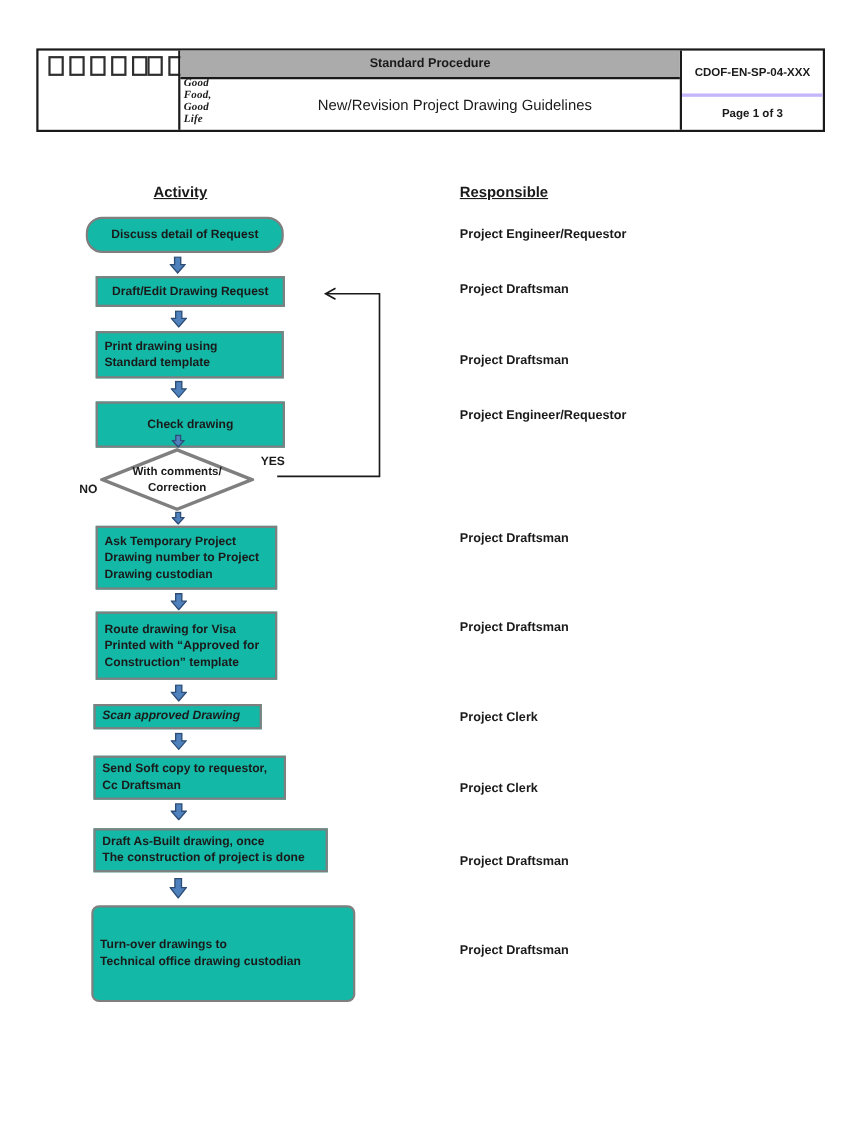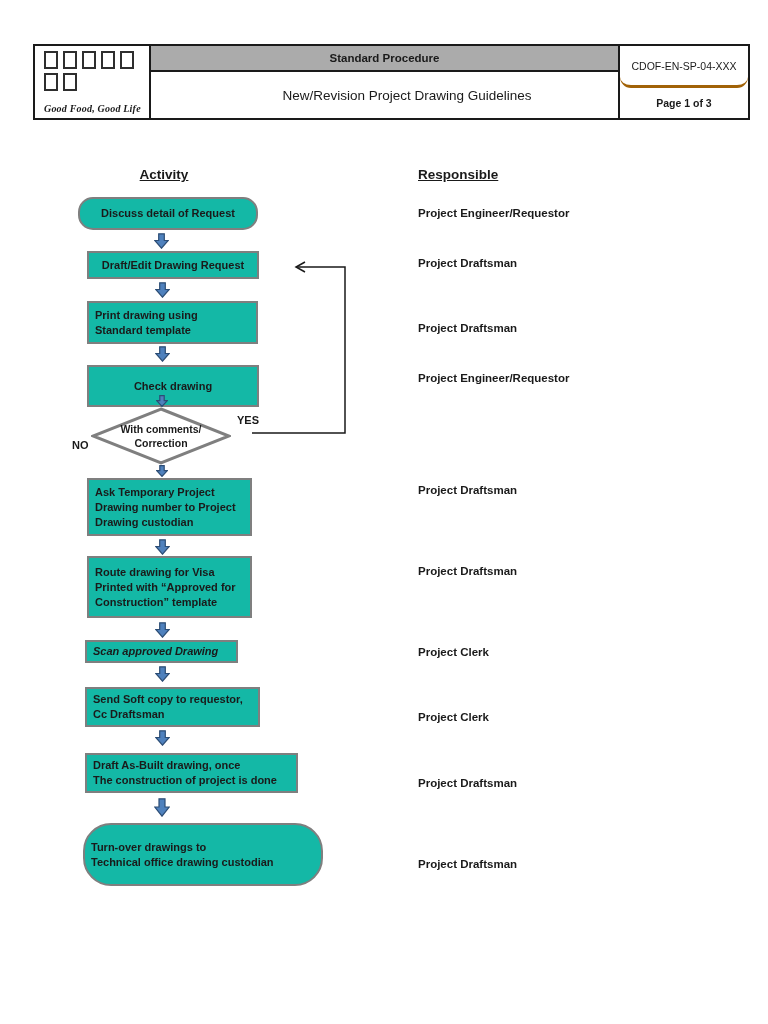--- a/index.html
+++ b/index.html
@@ -19,8 +19,8 @@
               align-items:center;justify-content:center;font-weight:bold;font-size:11.5px;box-sizing:border-box;}
   .hdr-title{flex:1;display:flex;align-items:center;justify-content:center;font-weight:normal;font-size:13.5px;margin-left:45px;}
   .hdr-right{width:128px;display:flex;flex-direction:column;box-sizing:border-box;}
-  .hdr-code{height:42px;border-bottom:3px solid #a16207;display:flex;align-items:center;
-            justify-content:center;font-weight:normal;font-size:10.5px;box-sizing:border-box;border-radius:11px;}
+  .hdr-code{height:42px;border-bottom:3px solid #c4b5fd;display:flex;align-items:center;
+            justify-content:center;font-weight:bold;font-size:10.5px;box-sizing:border-box;}
   .hdr-page{flex:1;display:flex;align-items:center;justify-content:center;font-weight:bold;font-size:10.5px;}
   
   .col-head{position:absolute;font-weight:bold;font-size:13.5px;text-decoration:underline;}

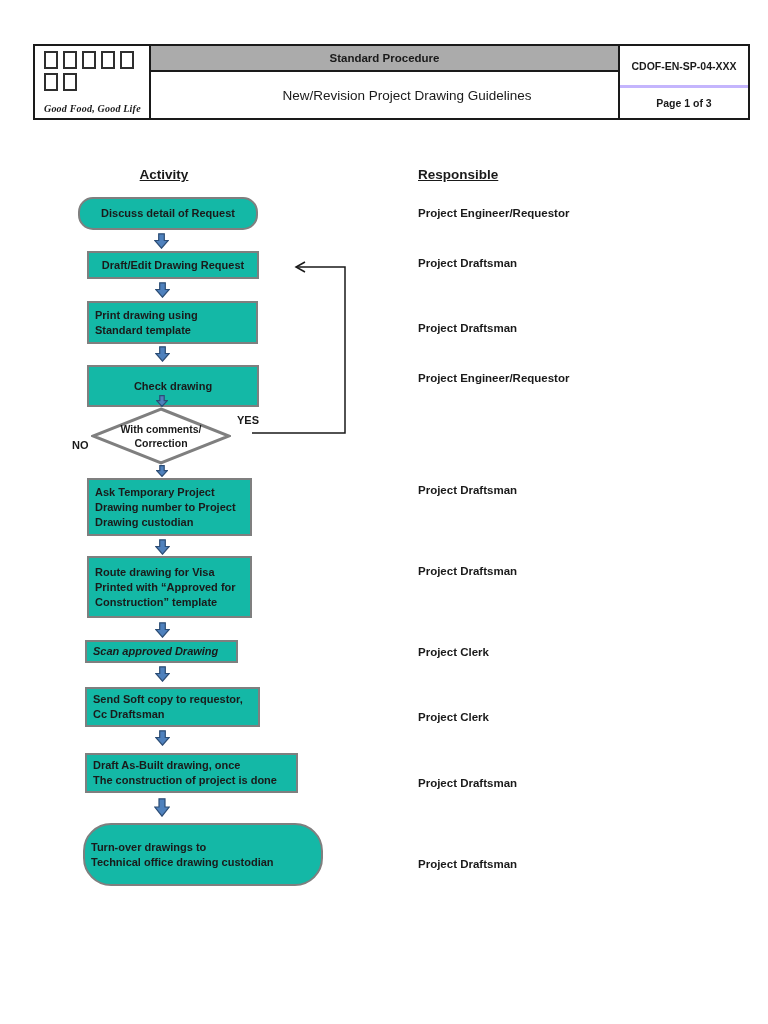--- a/index.html
+++ b/index.html
@@ -8,7 +8,7 @@
   
   .hdr{position:absolute;left:33px;top:44px;width:717px;height:76px;border:2.5px solid #1a1a1a;
        display:flex;box-sizing:border-box;background:#fff;}
-  .hdr-logo{width:114px;box-sizing:border-box;padding:5px 7px 2px 9px;display:flex;flex-direction:column;}
+  .hdr-logo{width:127px;box-sizing:border-box;padding:5px 7px 2px 9px;display:flex;flex-direction:row;}
   .glyph-row{display:flex;gap:5px;margin-bottom:4px;}
   .glyph-box{width:14px;height:18px;border:2px solid #2e2e2e;box-sizing:border-box;background:#fff;}
   .tagline{font-family:"Liberation Serif",serif;font-style:italic;font-weight:bold;

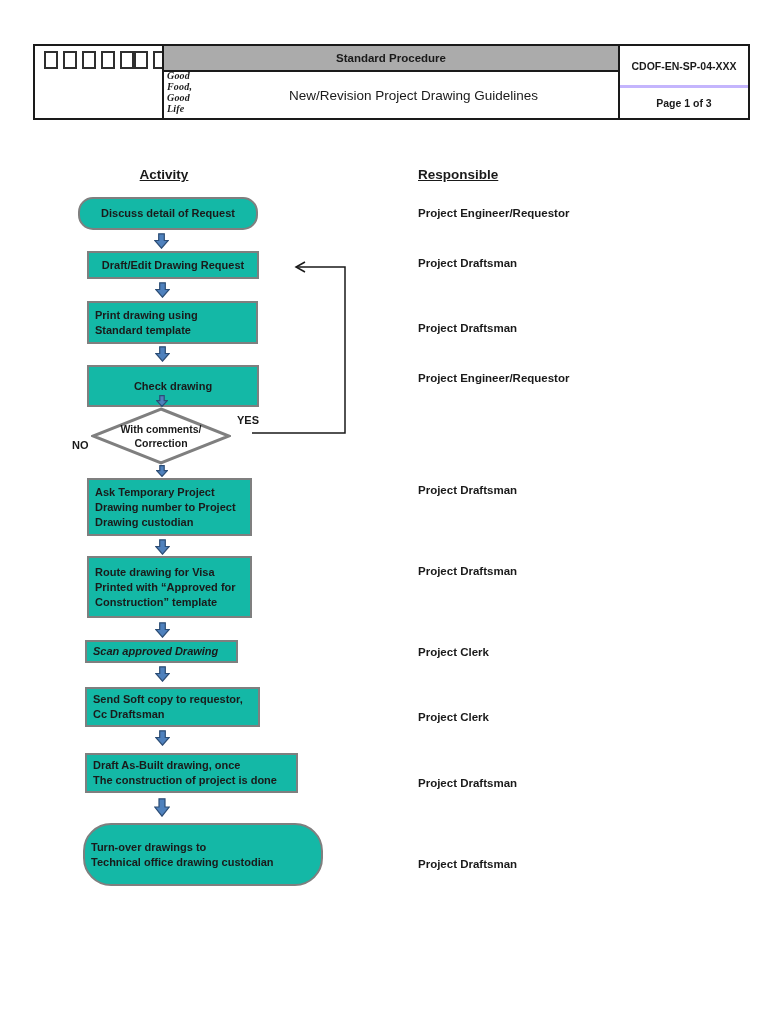--- a/index.html
+++ b/index.html
@@ -89,7 +89,7 @@
 Cc Draftsman</div>
   <div class="shape" style="left:85px;top:753px;width:213px;height:40px;">Draft As-Built drawing, once
 The construction of project is done</div>
-  <div class="shape" style="left:83px;top:823px;width:240px;height:63px;border-radius:28px;">Turn-over drawings to
+  <div class="shape" style="left:83px;top:823px;width:240px;height:88px;border-radius:7px;">Turn-over drawings to
 Technical office drawing custodian</div>
 
   <div class="diamond-svg">

